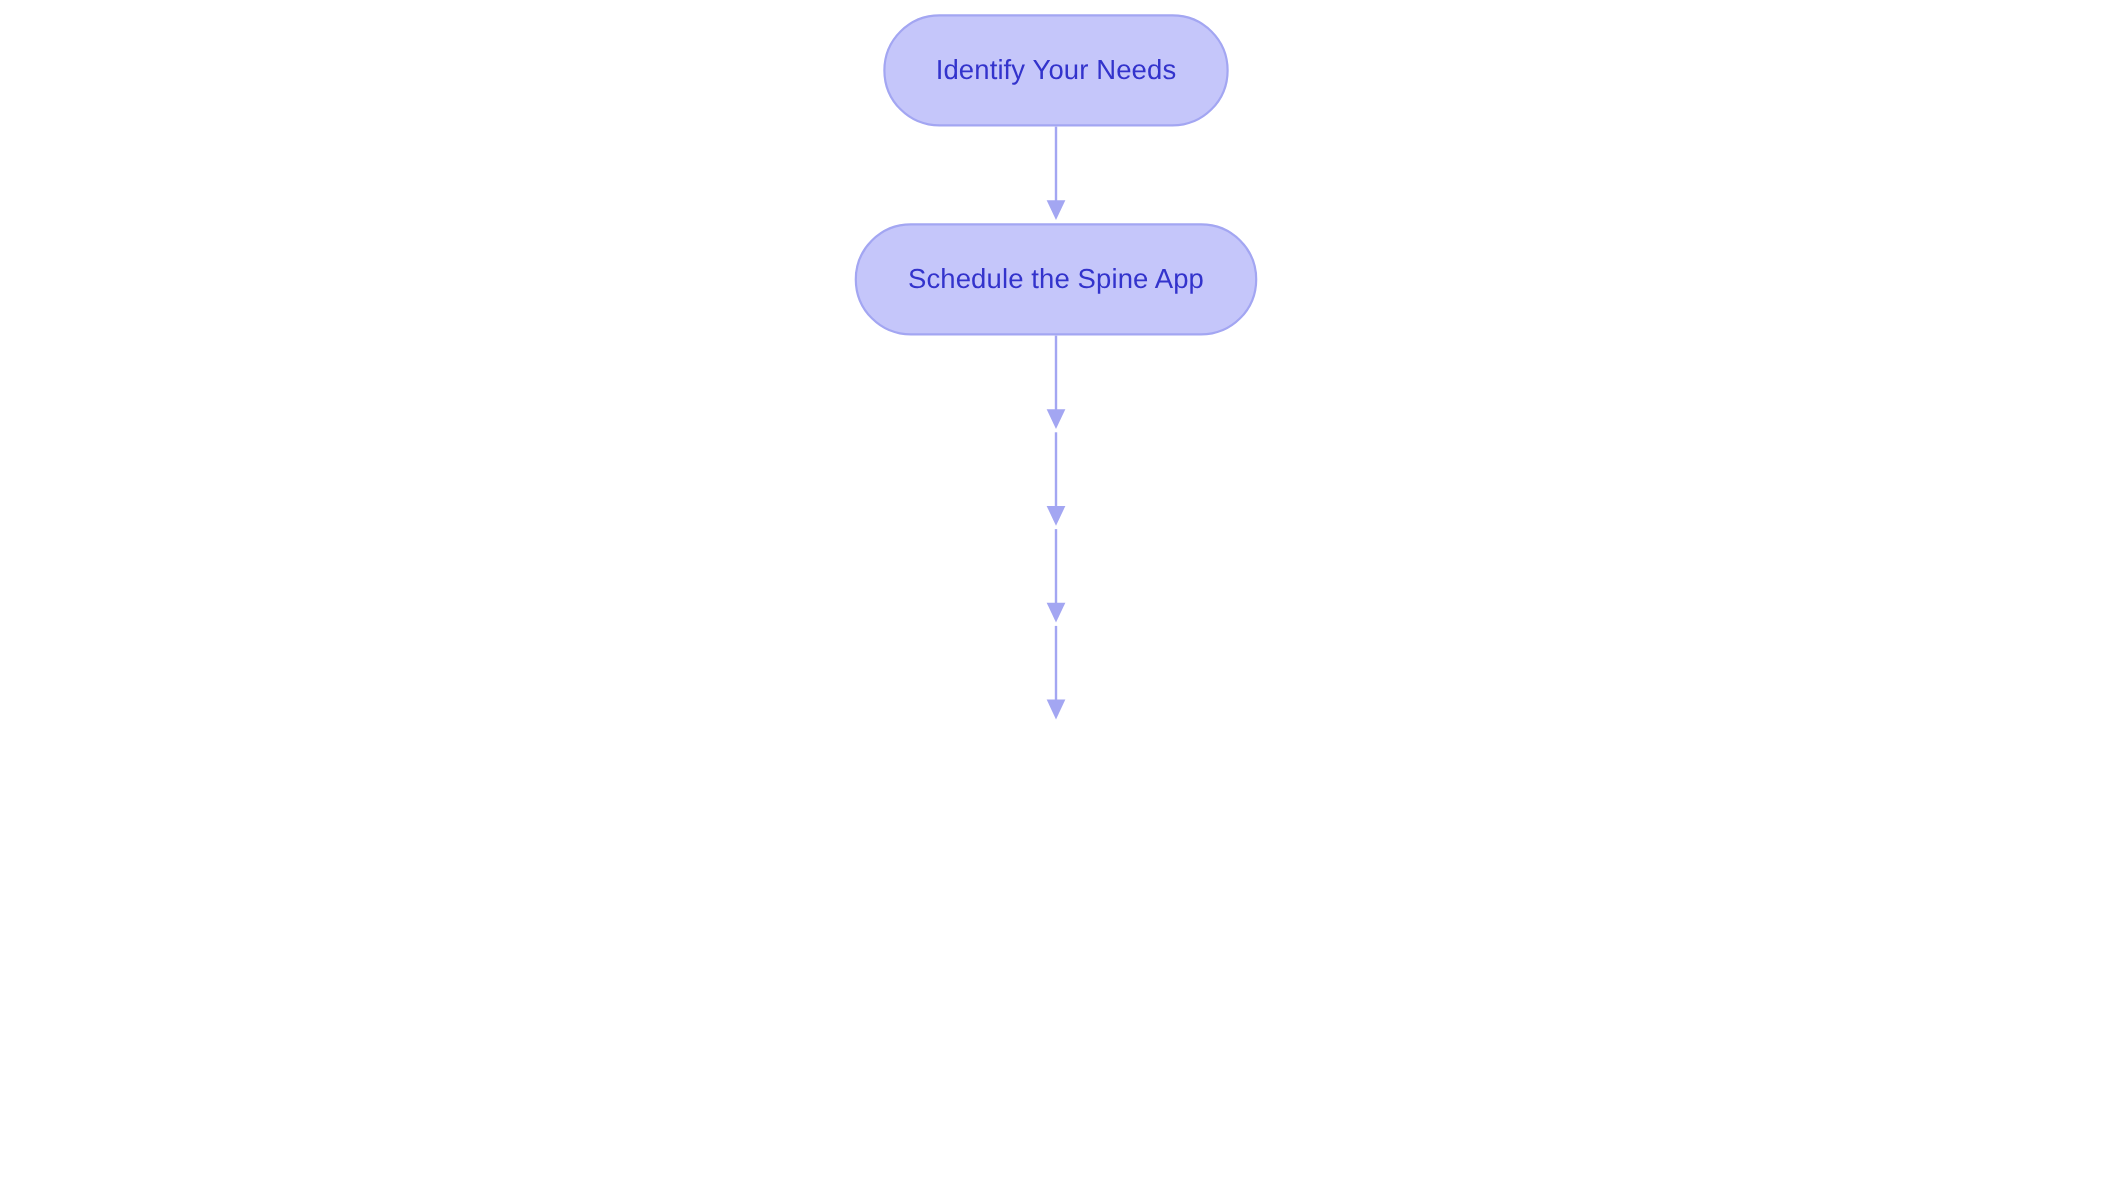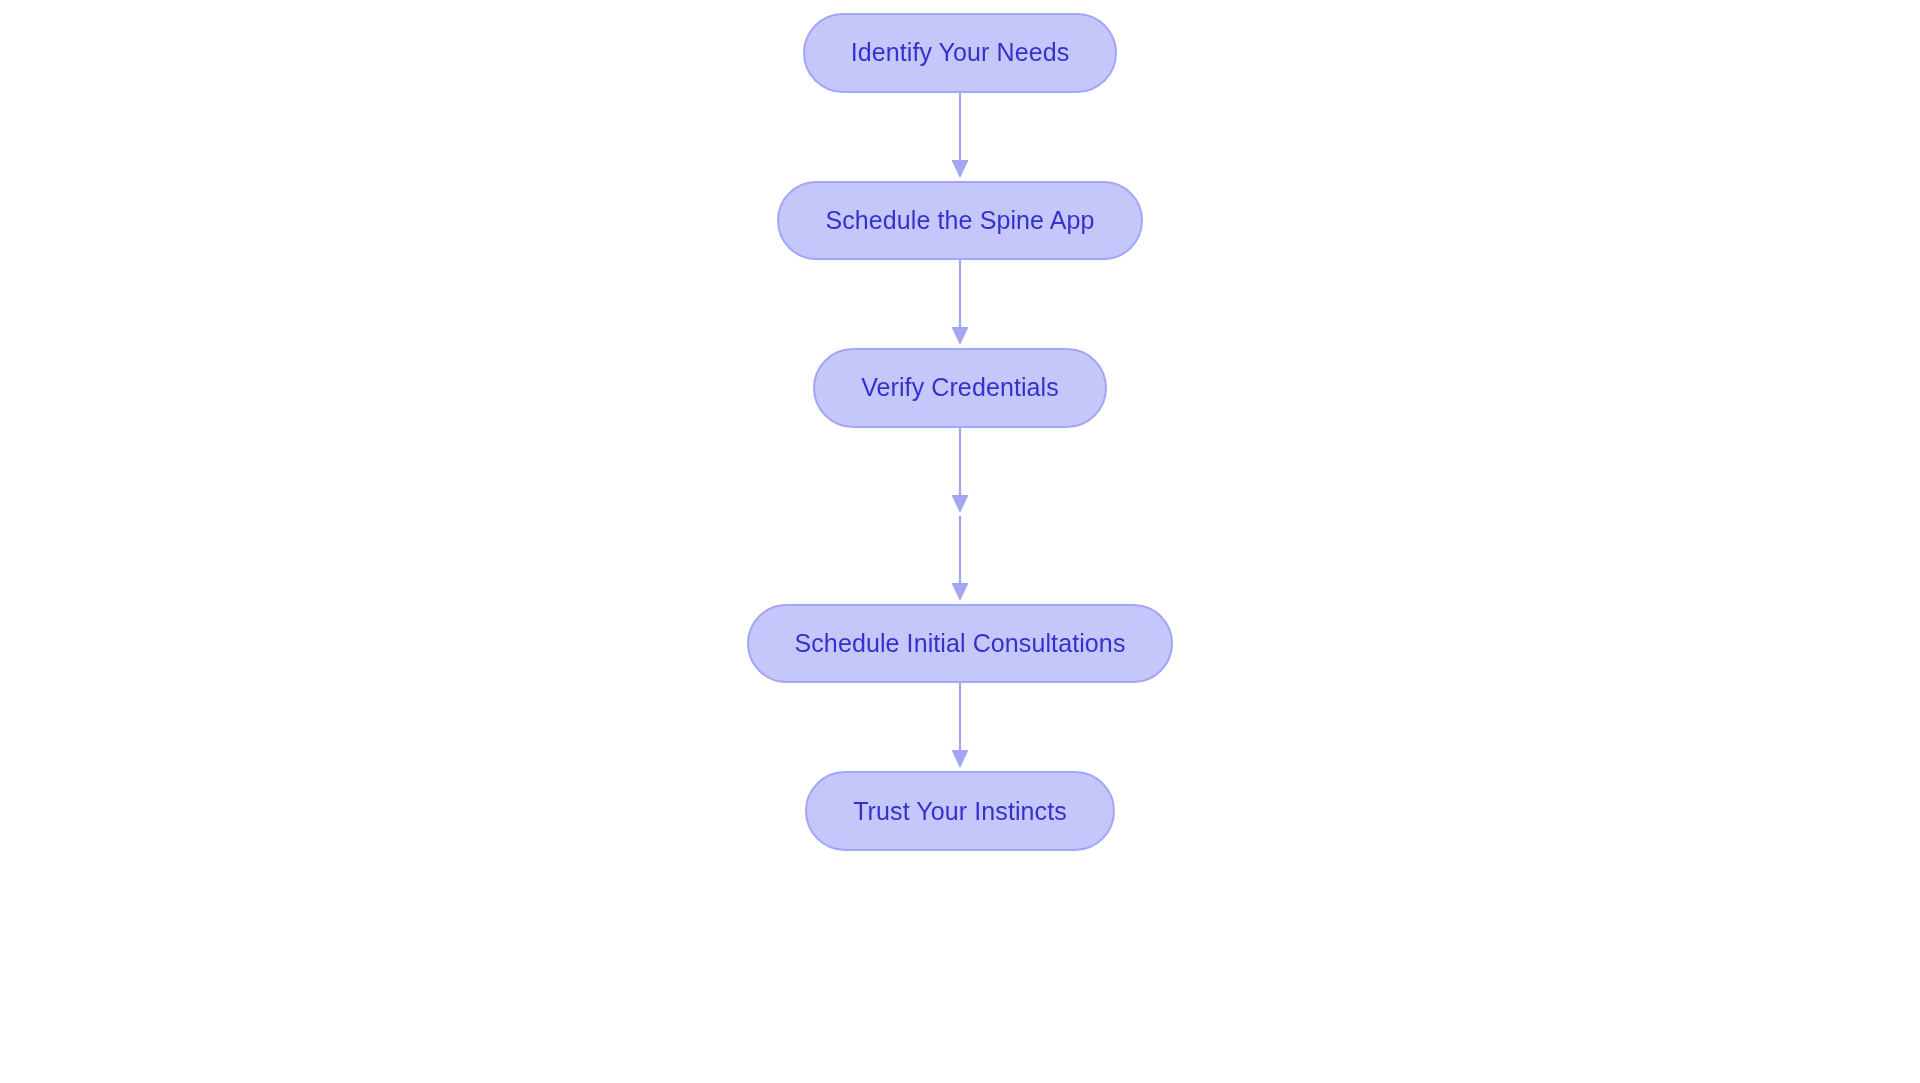--- a/index.html
+++ b/index.html
@@ -102,9 +102,6 @@
       </svg>
     </div>
 
-    <div class="node">
-      <span class="node-label">Verify Credentials</span>
-    </div>
 
     <div class="connector">
       <svg width="22" height="88" viewBox="0 0 22 88">

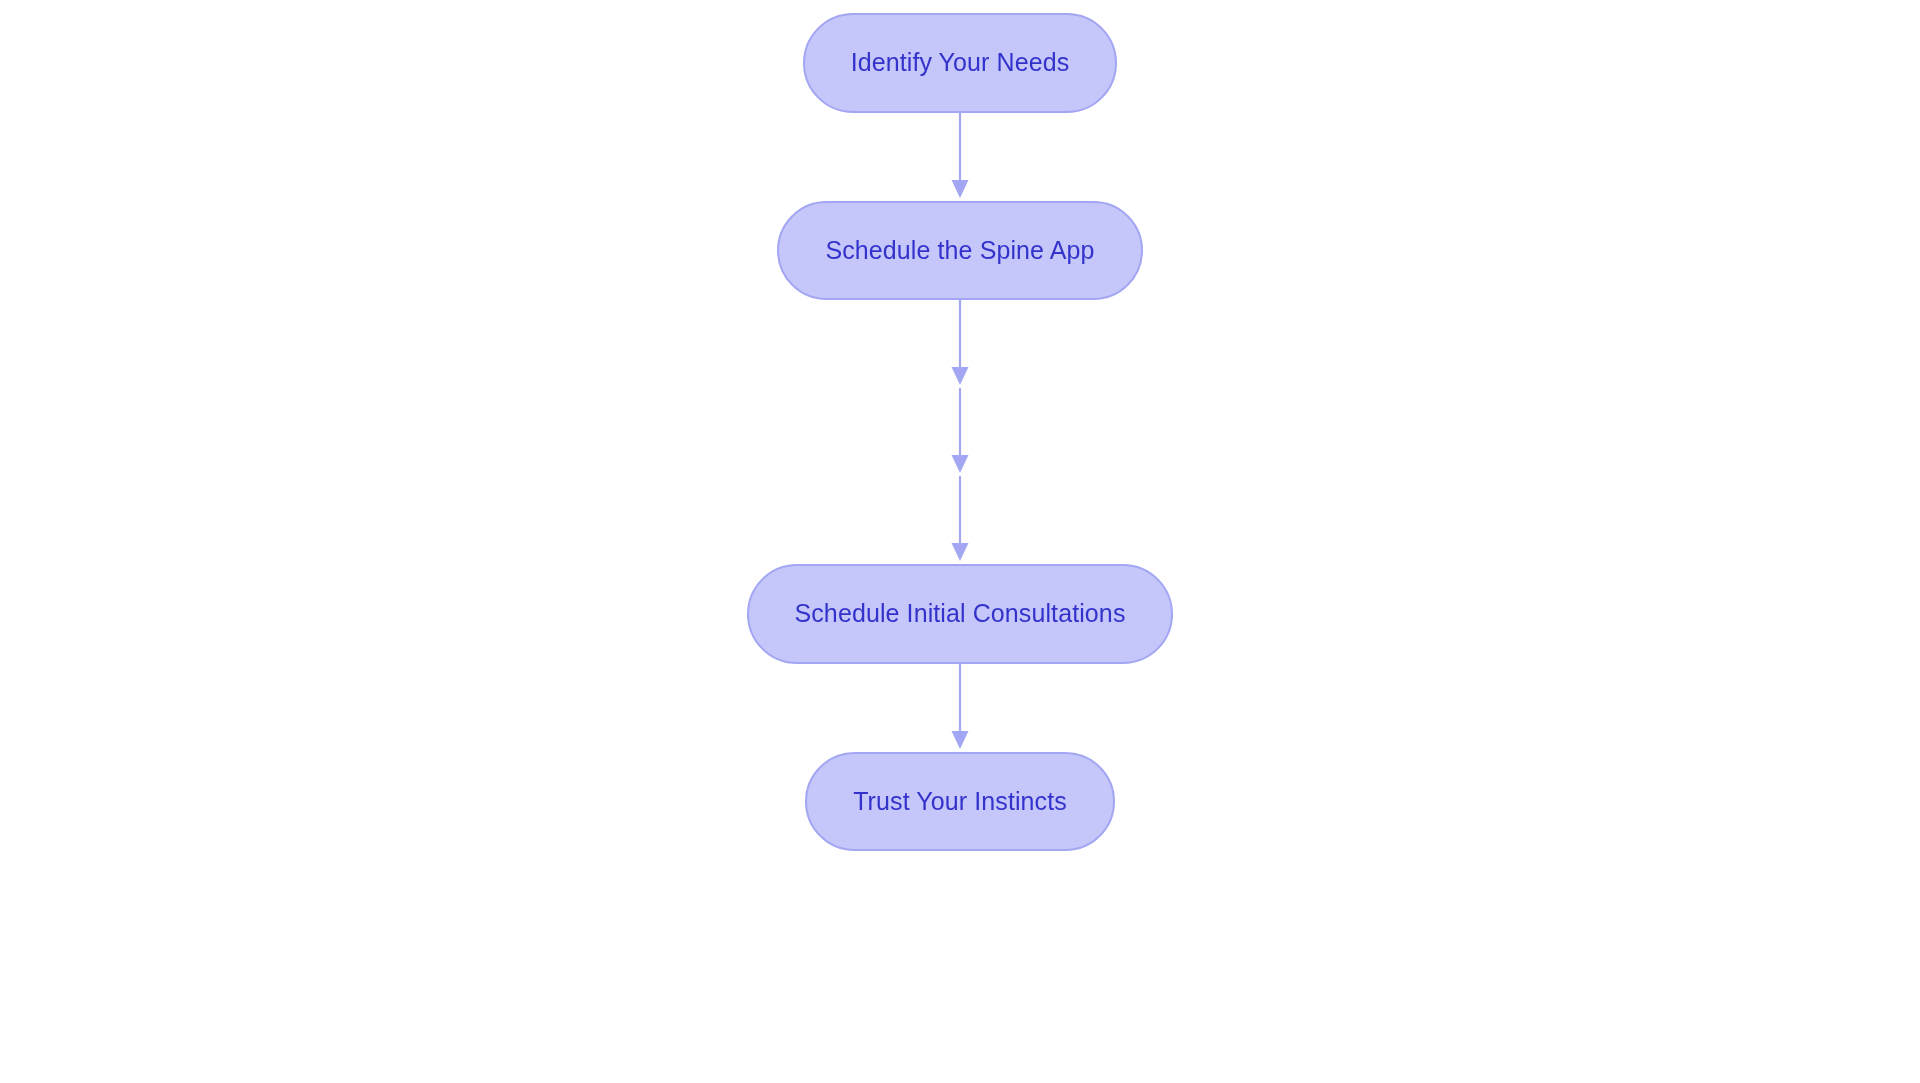--- a/index.html
+++ b/index.html
@@ -118,9 +118,6 @@
       </svg>
     </div>
 
-    <div class="node">
-      <span class="node-label">Schedule Initial Consultations</span>
-    </div>
 
     <div class="connector">
       <svg width="22" height="88" viewBox="0 0 22 88">

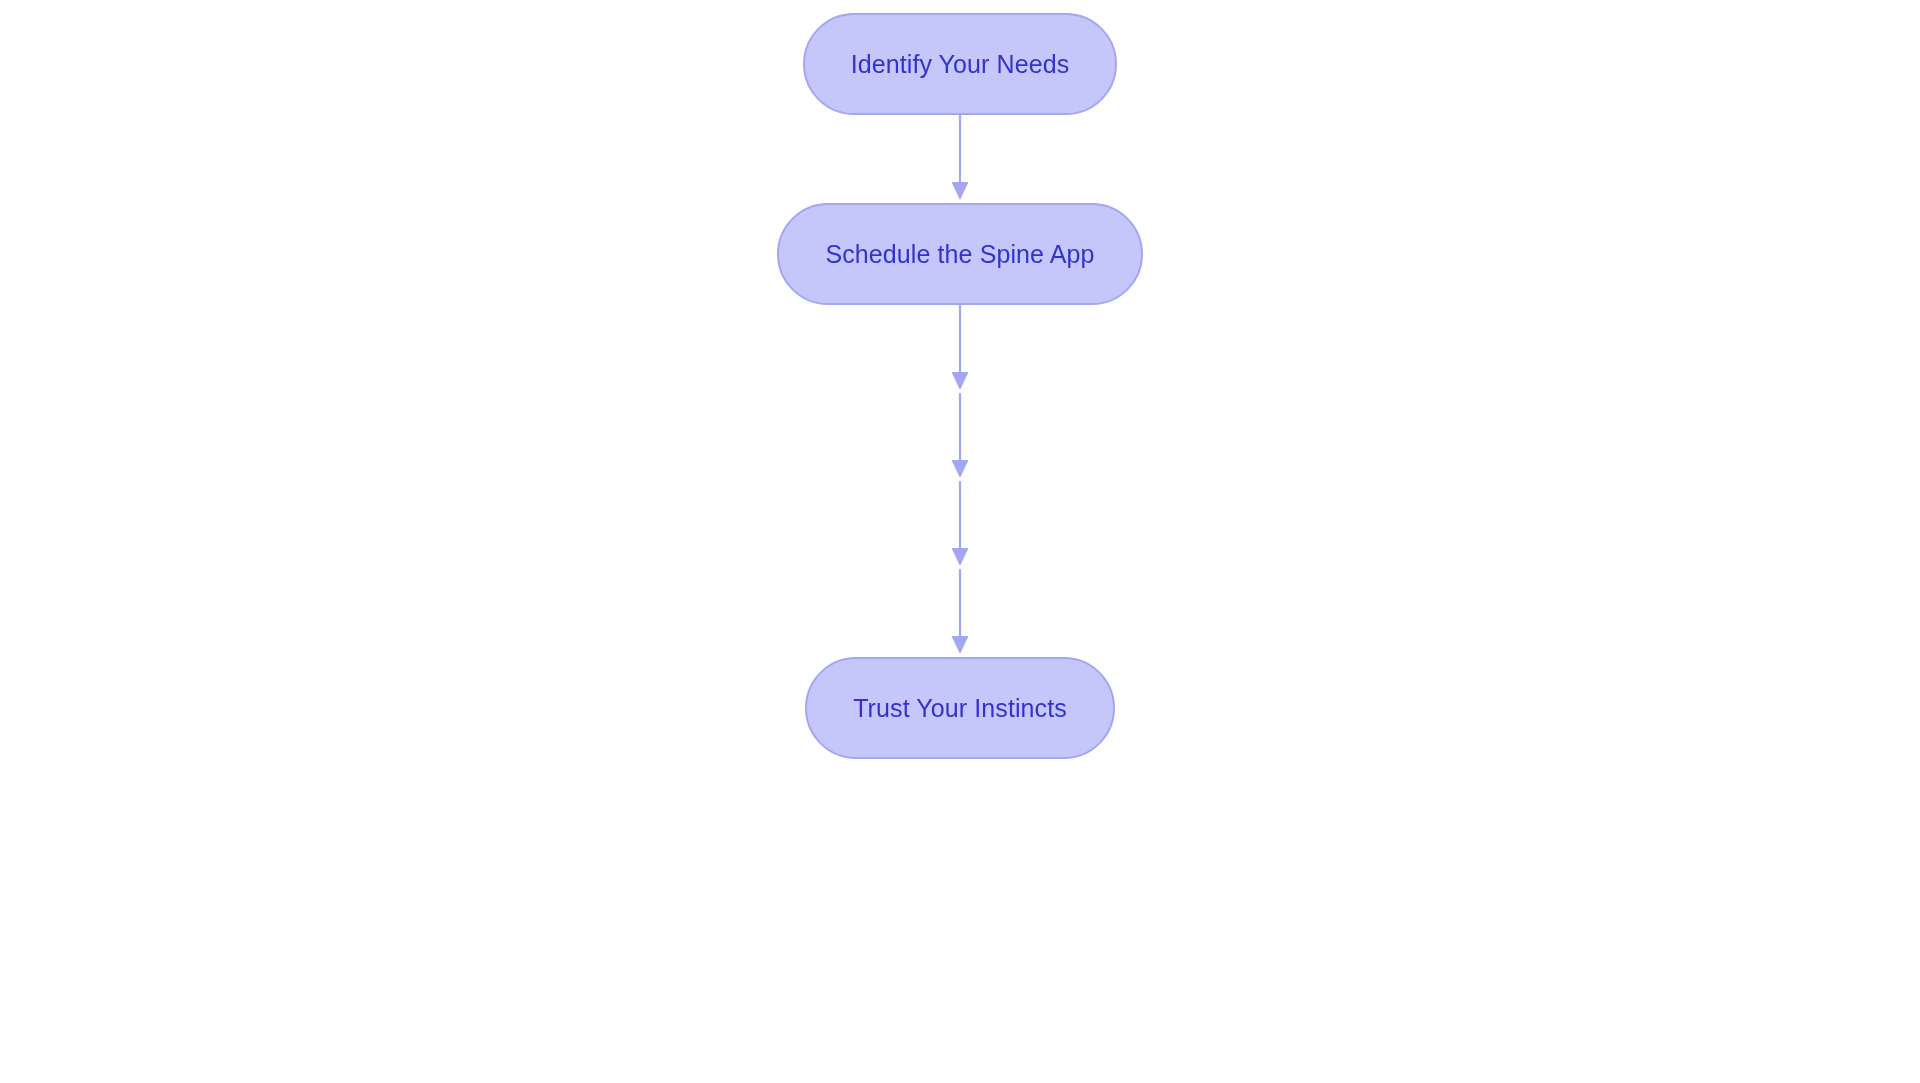--- a/index.html
+++ b/index.html
@@ -126,9 +126,6 @@
       </svg>
     </div>
 
-    <div class="node">
-      <span class="node-label">Trust Your Instincts</span>
-    </div>
 
   </div>
 </div>

